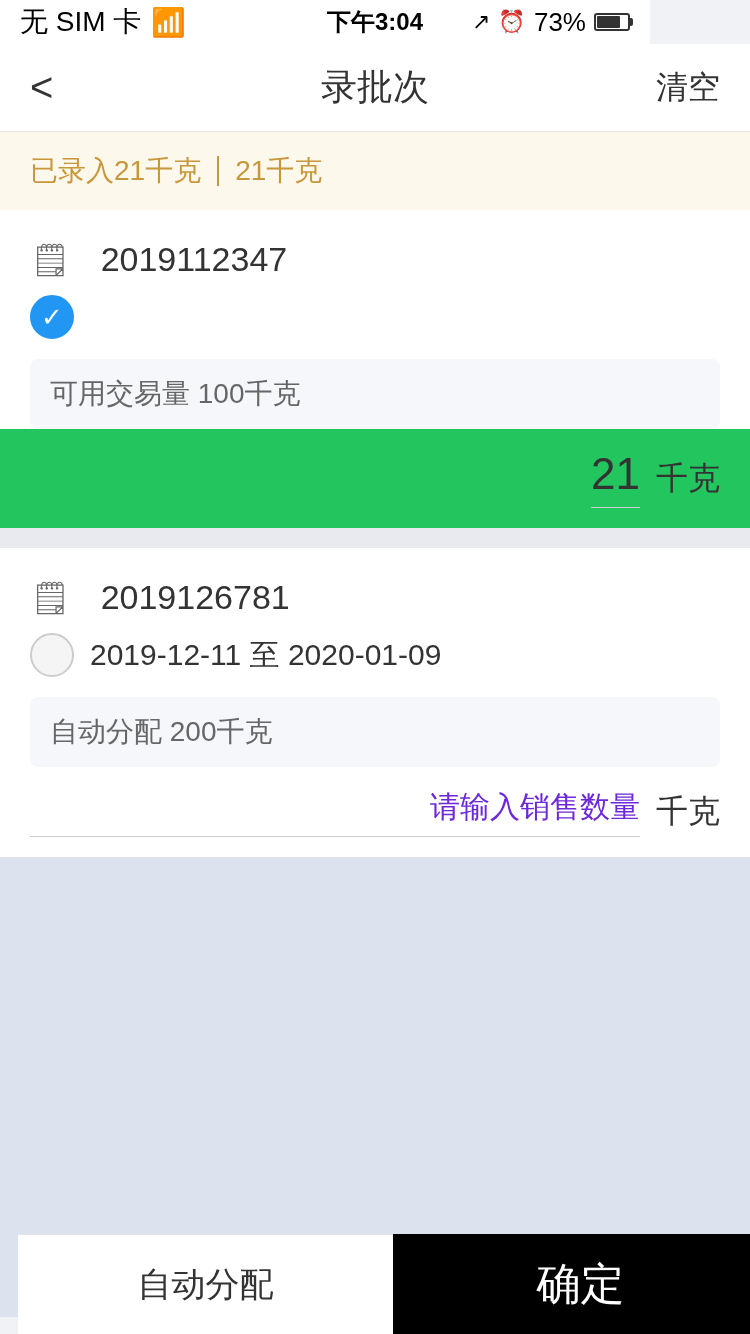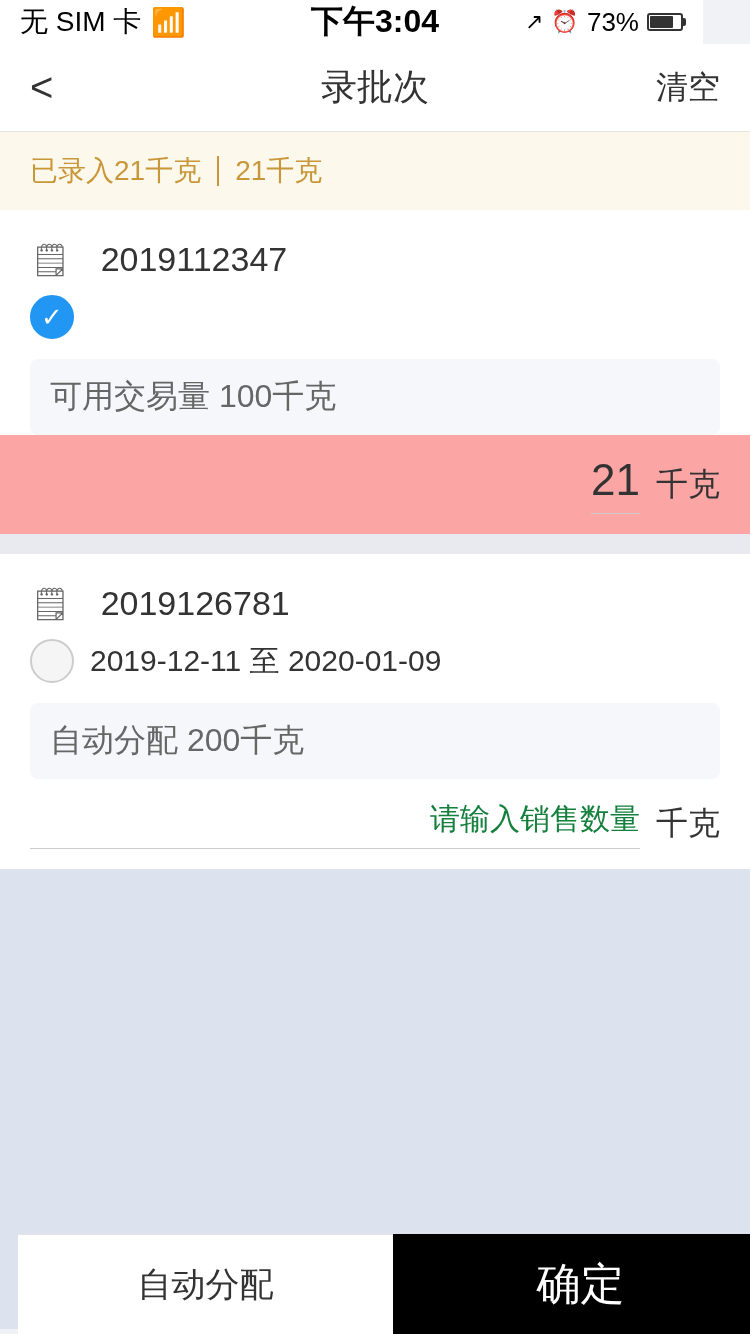--- a/index.html
+++ b/index.html
@@ -14,7 +14,7 @@
 
     
     .status-bar {
-      width: 703px;
+      width: 650px;
       height: 44px;
       background: #fff;
       display: flex;

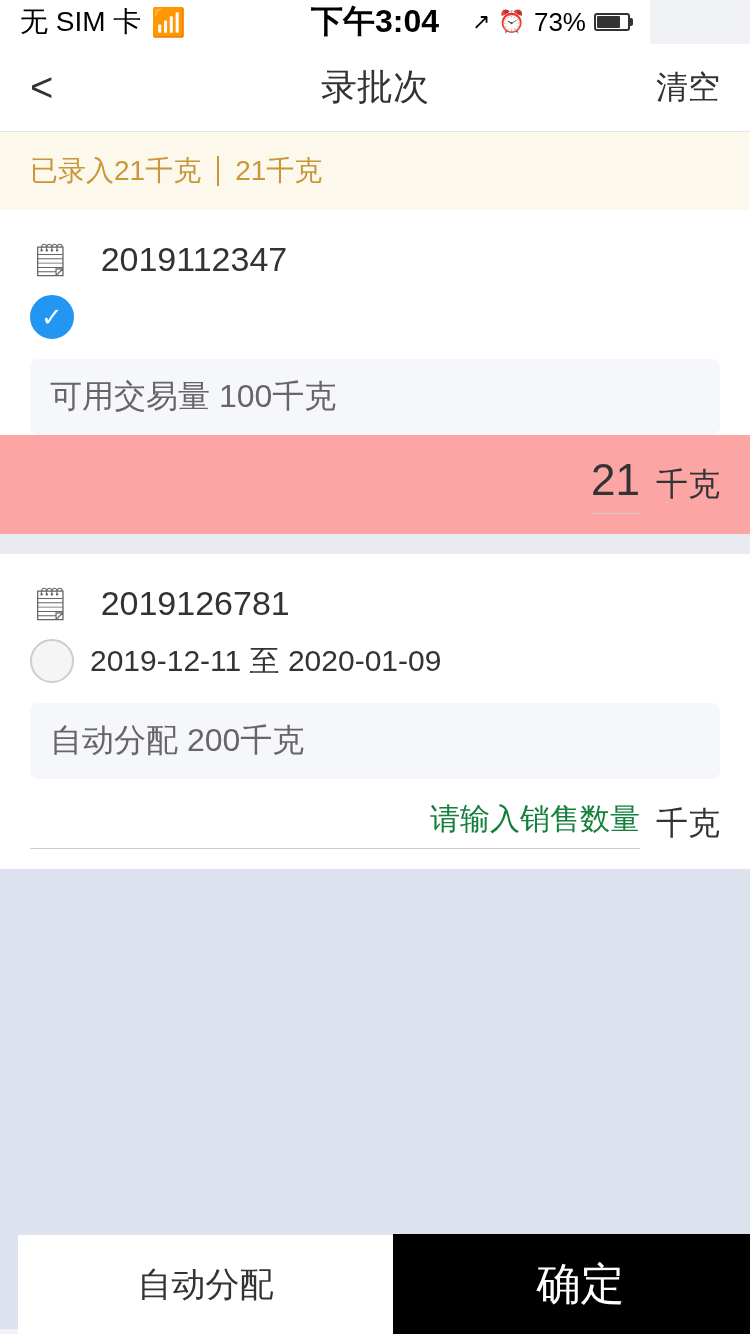--- a/index.html
+++ b/index.html
@@ -31,7 +31,7 @@
       font-weight: 500;
     }
     .status-center {
-      font-size: 32px;
+      font-size: 24px;
       font-weight: 600;
       position: absolute;
       left: 50%;

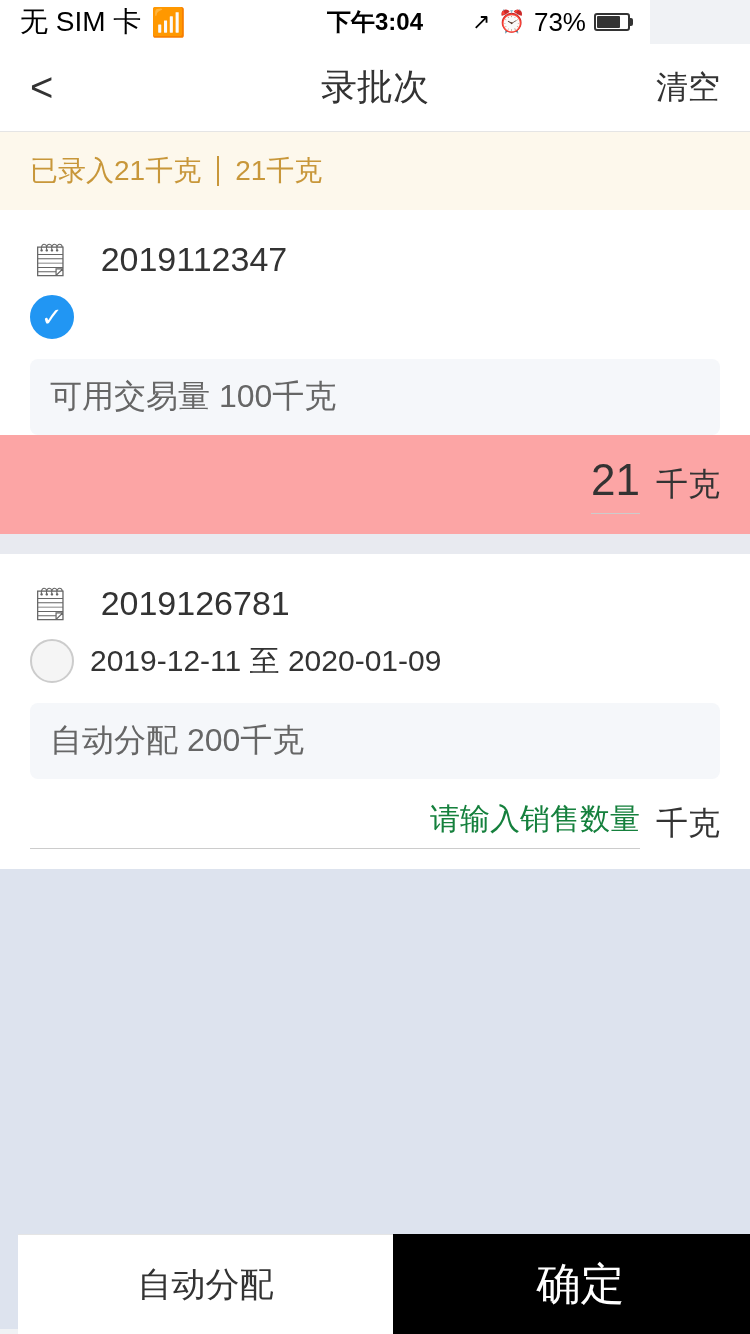--- a/index.html
+++ b/index.html
@@ -149,7 +149,7 @@
       background: #f5f7fa;
       padding: 16px 20px;
       border-radius: 8px;
-      font-size: 32px;
+      font-size: 28px;
       color: #666;
       margin-bottom: 0;
     }

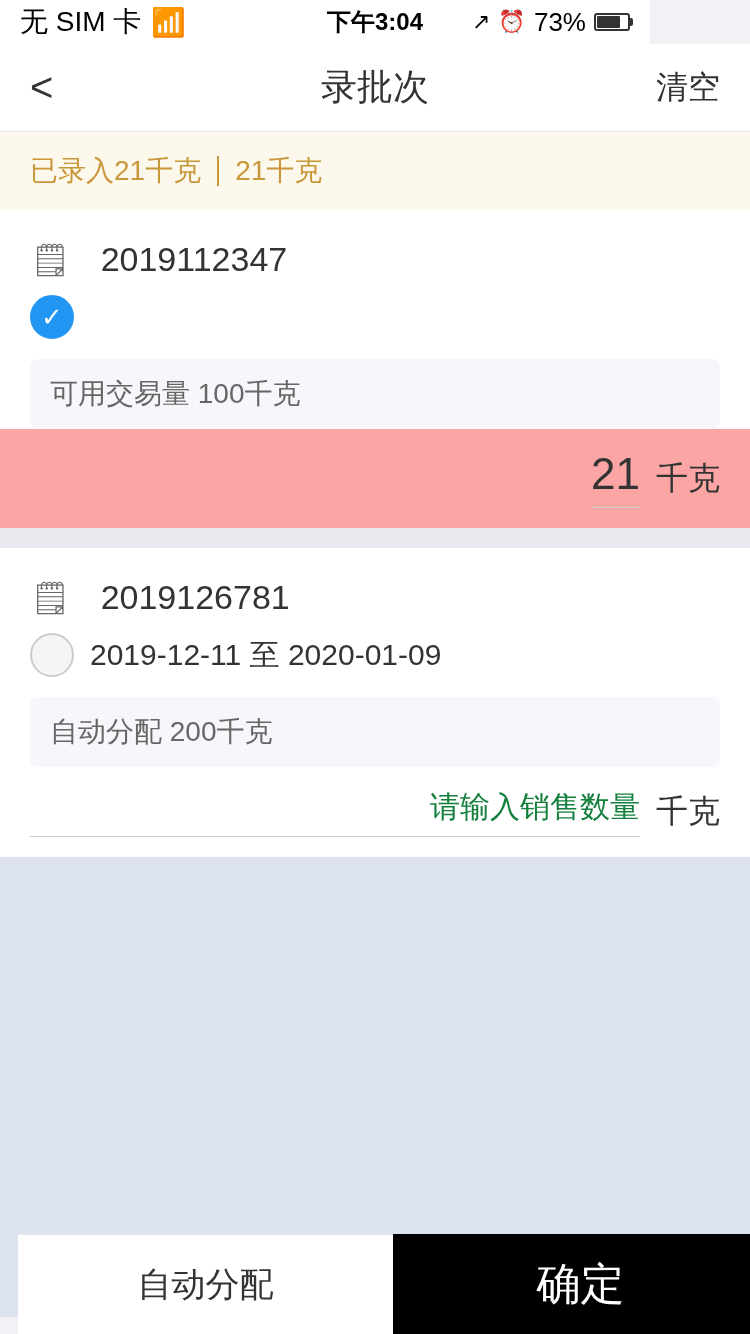--- a/index.html
+++ b/index.html
@@ -160,7 +160,7 @@
       align-items: center;
       justify-content: flex-end;
       padding: 20px 30px;
-      background: #fca5a5;
+      background: #22c55e;
       gap: 16px;
     }
     .qty-value {

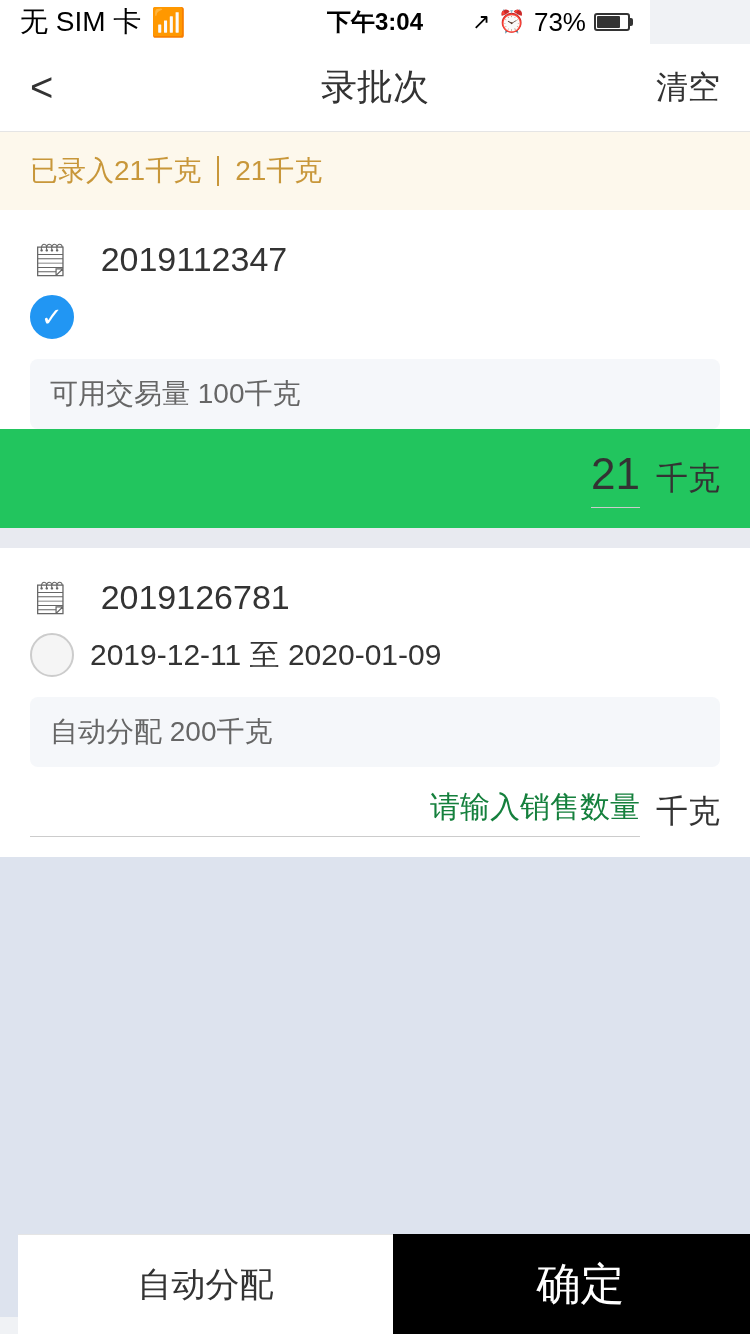--- a/index.html
+++ b/index.html
@@ -198,7 +198,7 @@
     }
     .input-placeholder {
       font-size: 30px;
-      color: #15803d;
+      color: #6d28d9;
     }
     .input-unit {
       font-size: 32px;

